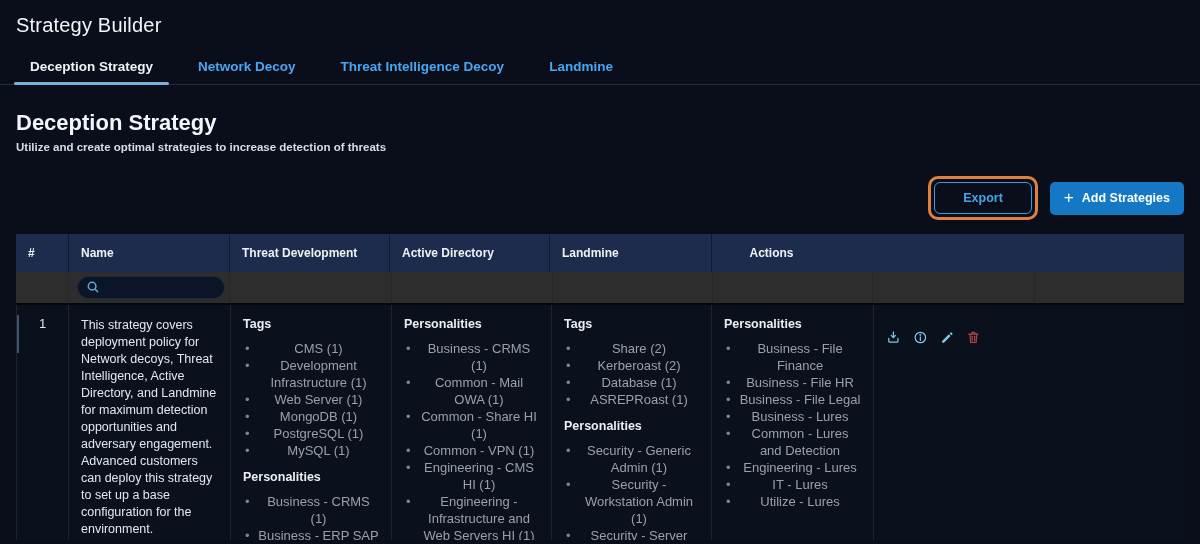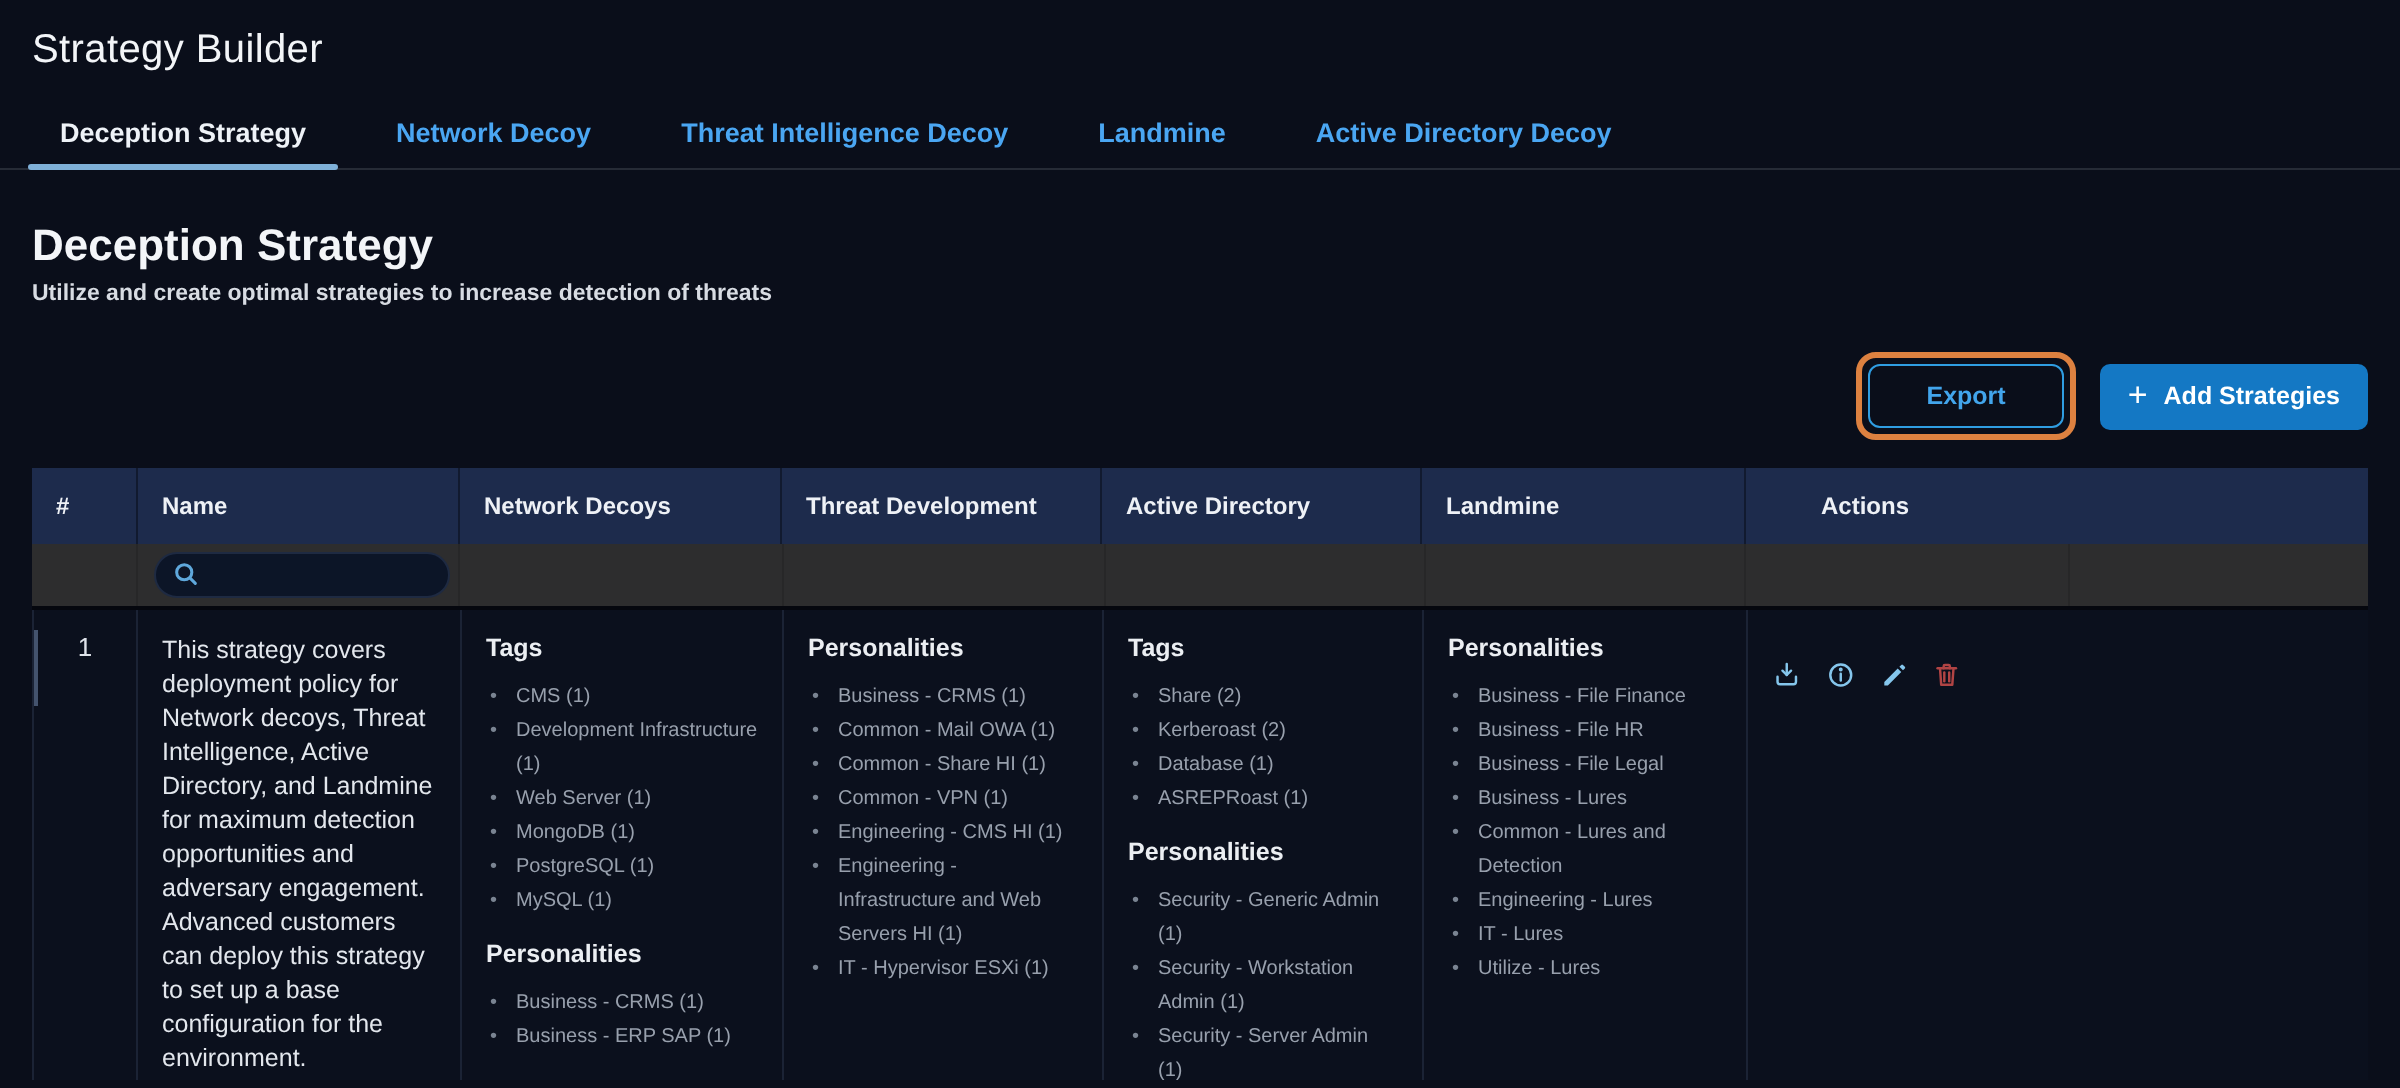--- a/index.html
+++ b/index.html
@@ -80,7 +80,6 @@
   <div class="tab">Network Decoy</div>
   <div class="tab">Threat Intelligence Decoy</div>
   <div class="tab">Landmine</div>
-  <div class="tab">Active Directory Decoy</div>
 </div>
 
 <div class="section-head">

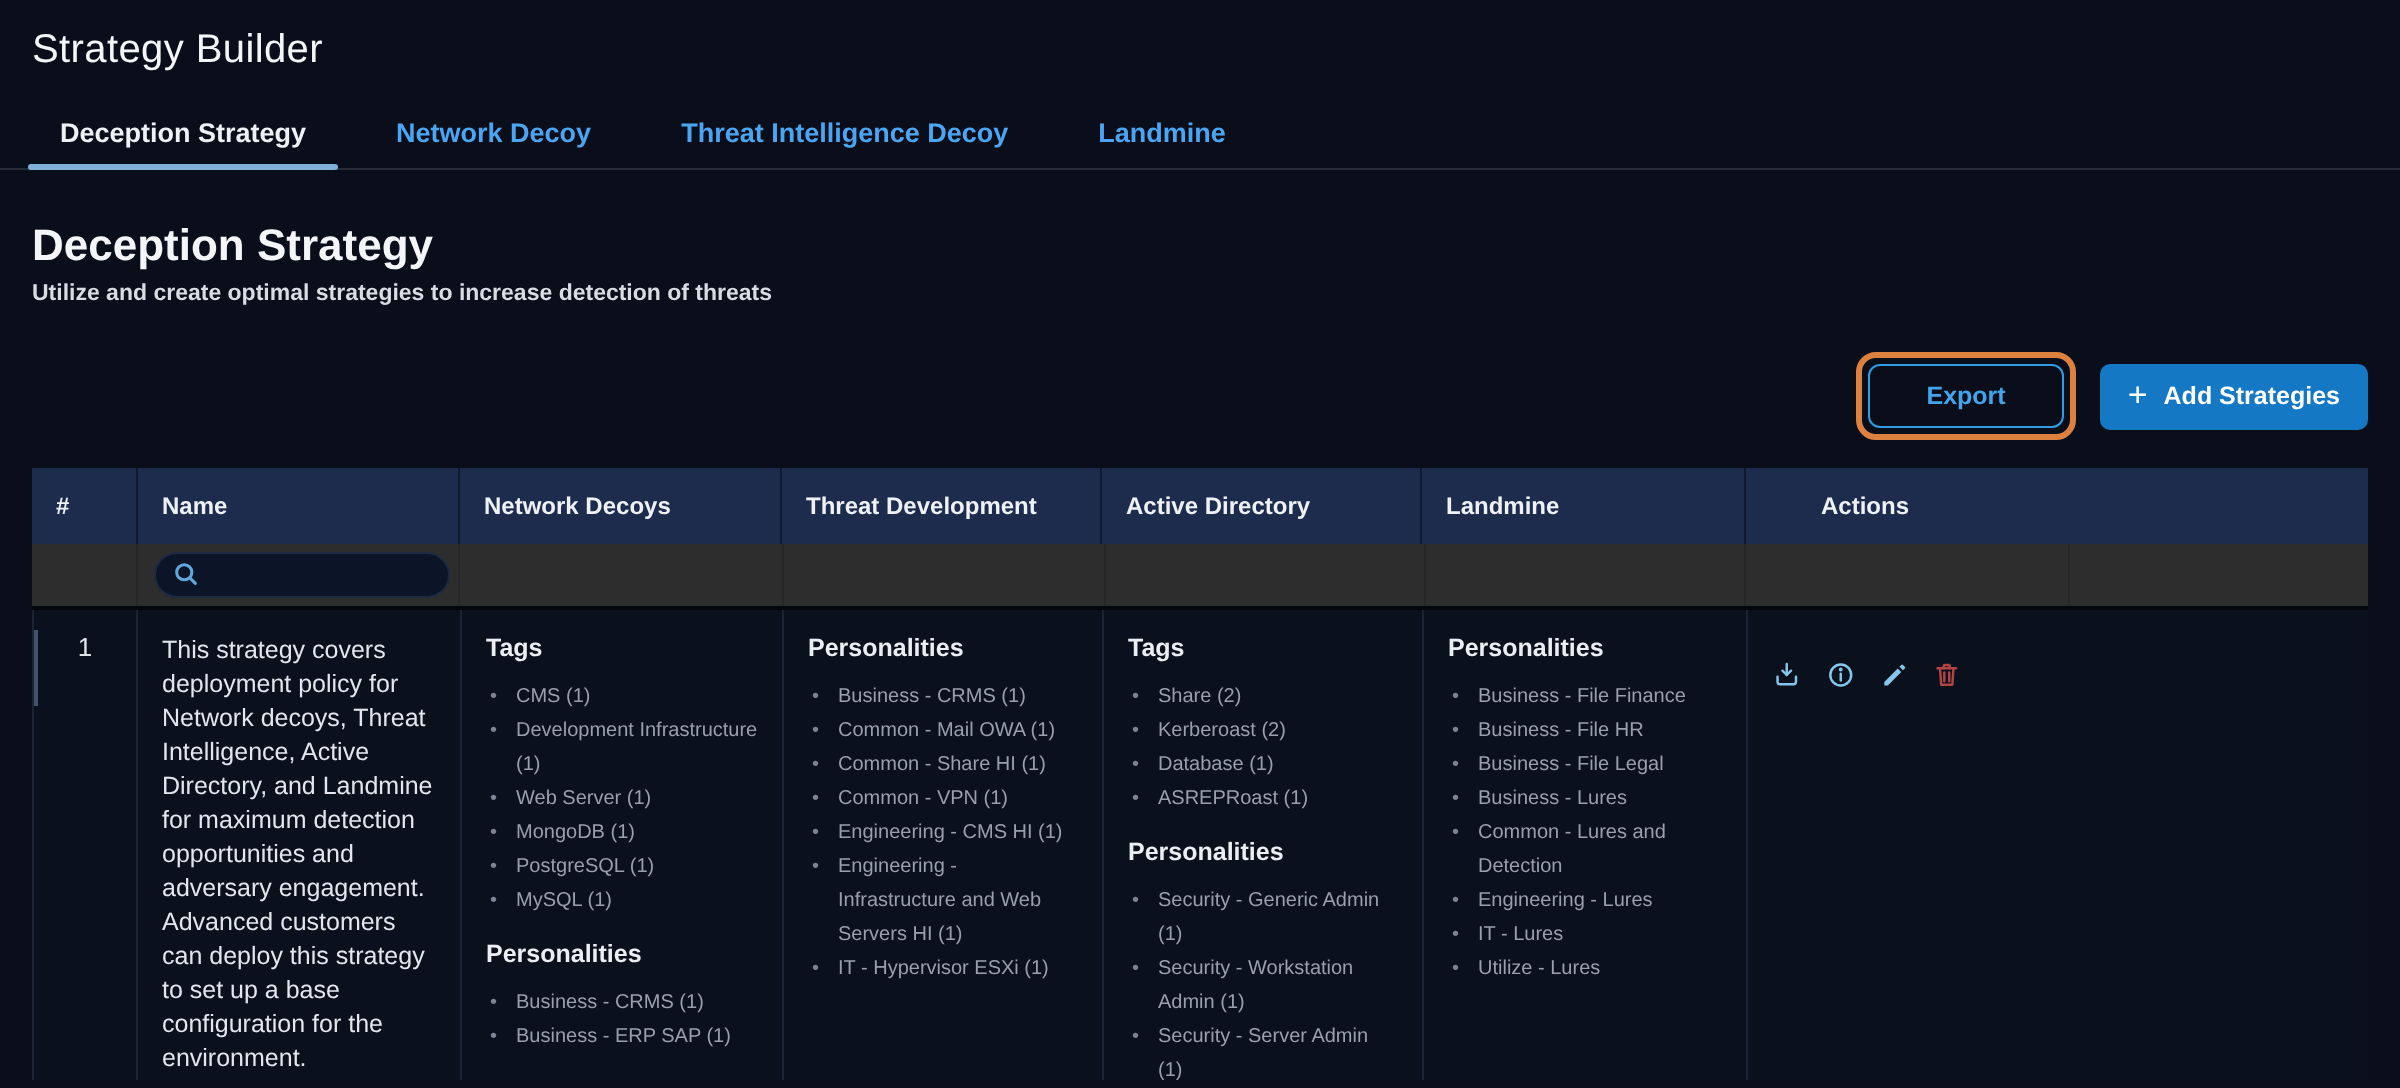--- a/index.html
+++ b/index.html
@@ -101,7 +101,6 @@
   <div class="thead">
     <div class="th c0">#</div>
     <div class="th c1">Name</div>
-    <div class="th c3">Network Decoys</div>
     <div class="th c4">Threat Development</div>
     <div class="th c5">Active Directory</div>
     <div class="th c6">Landmine</div>

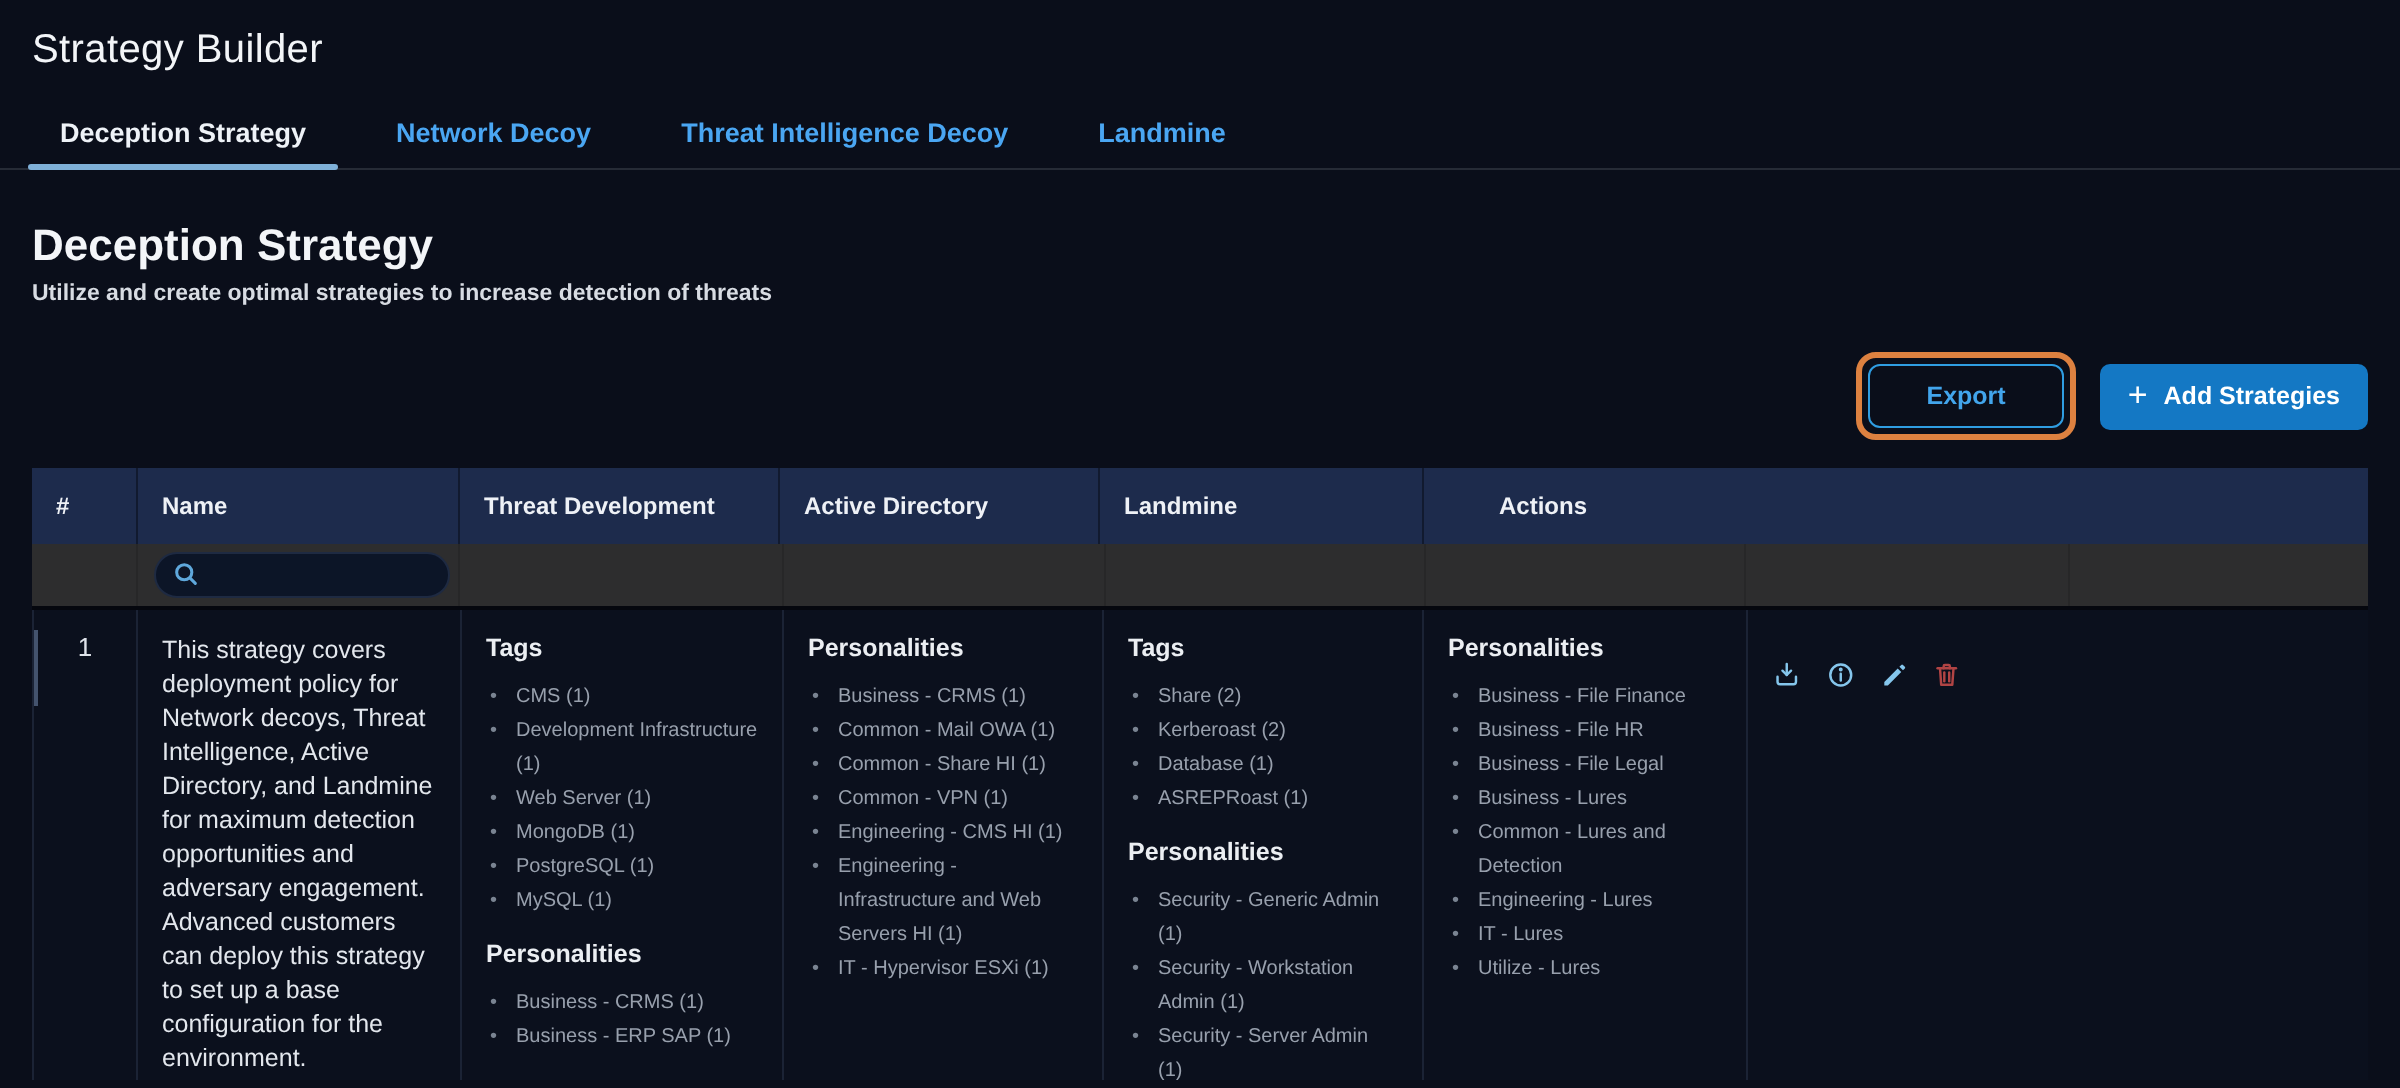--- a/index.html
+++ b/index.html
@@ -63,7 +63,7 @@
 
   .cell-text { color:#e3e7ed; line-height:17px; }
   .cell-subhead { font-size:12.5px; font-weight:bold; color:#ebeef2; margin-bottom:9px; }
-  .cell-list { list-style:none; margin:0 0 11px; color:#98a0ad; font-size:10px; }
+  .cell-list { list-style:none; margin:0 0 11px; color:#98a0ad; font-size:13px;text-align:center; }
   .cell-list li { position:relative; padding-left:15px; line-height:17px; }
   .cell-list li::before { content:"\2022"; position:absolute; left:2px; color:#7a8492; }
 

